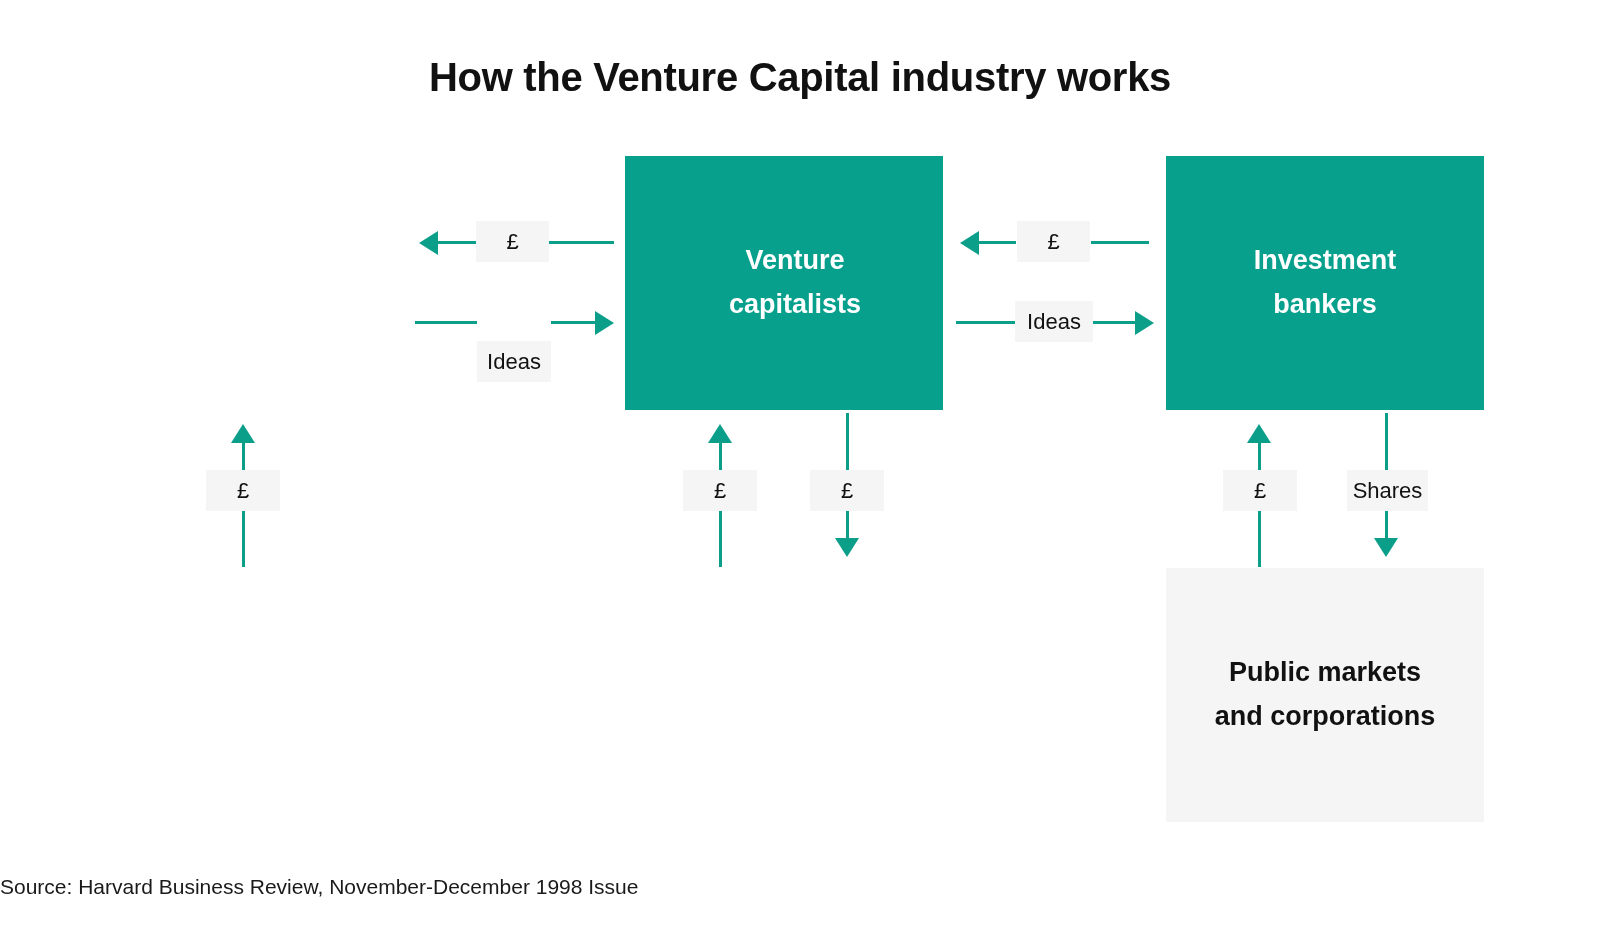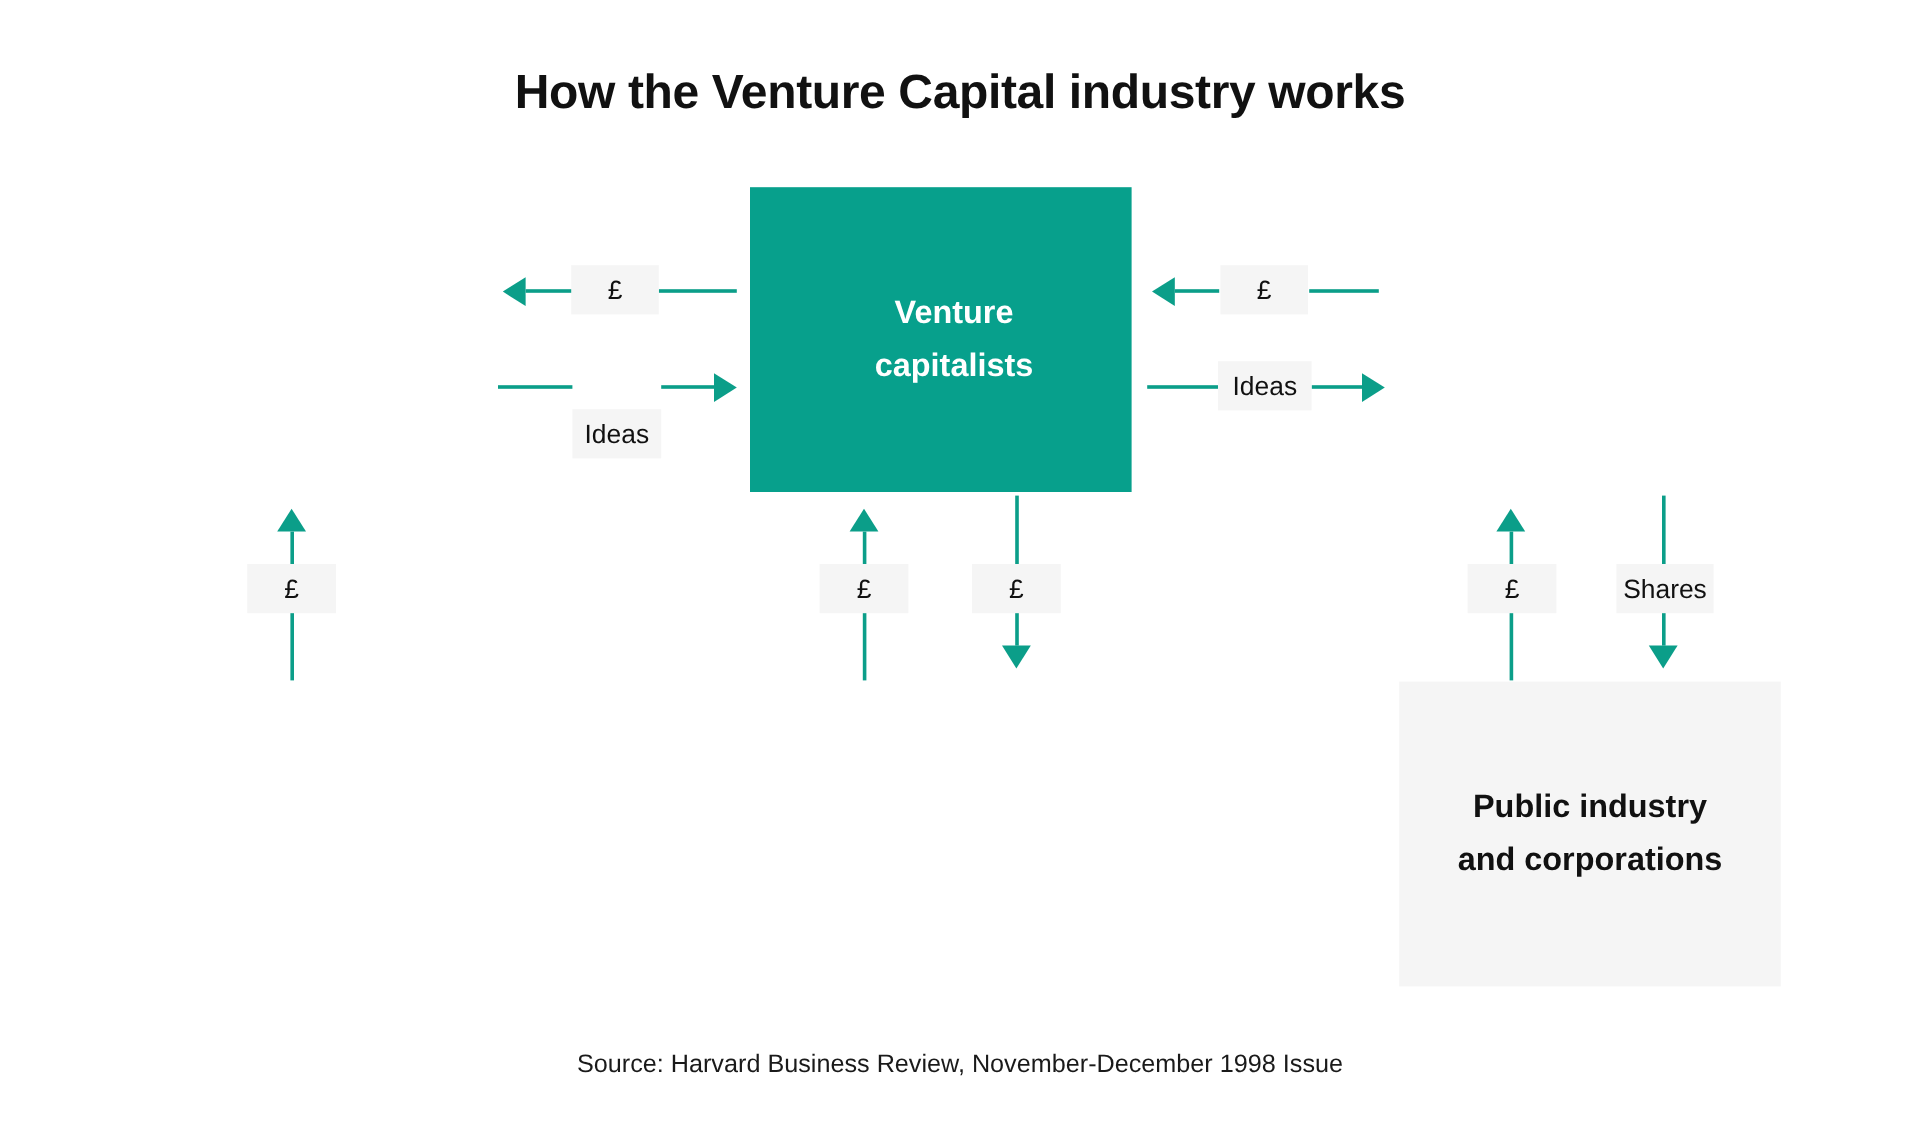--- a/index.html
+++ b/index.html
@@ -141,6 +141,12 @@
     </span>
   </div>
 
+  <div class="node teal col-3 row-top">
+    <span>
+      <span>Investment</span><br>
+      <span>bankers</span>
+    </span>
+  </div>
 
 
 

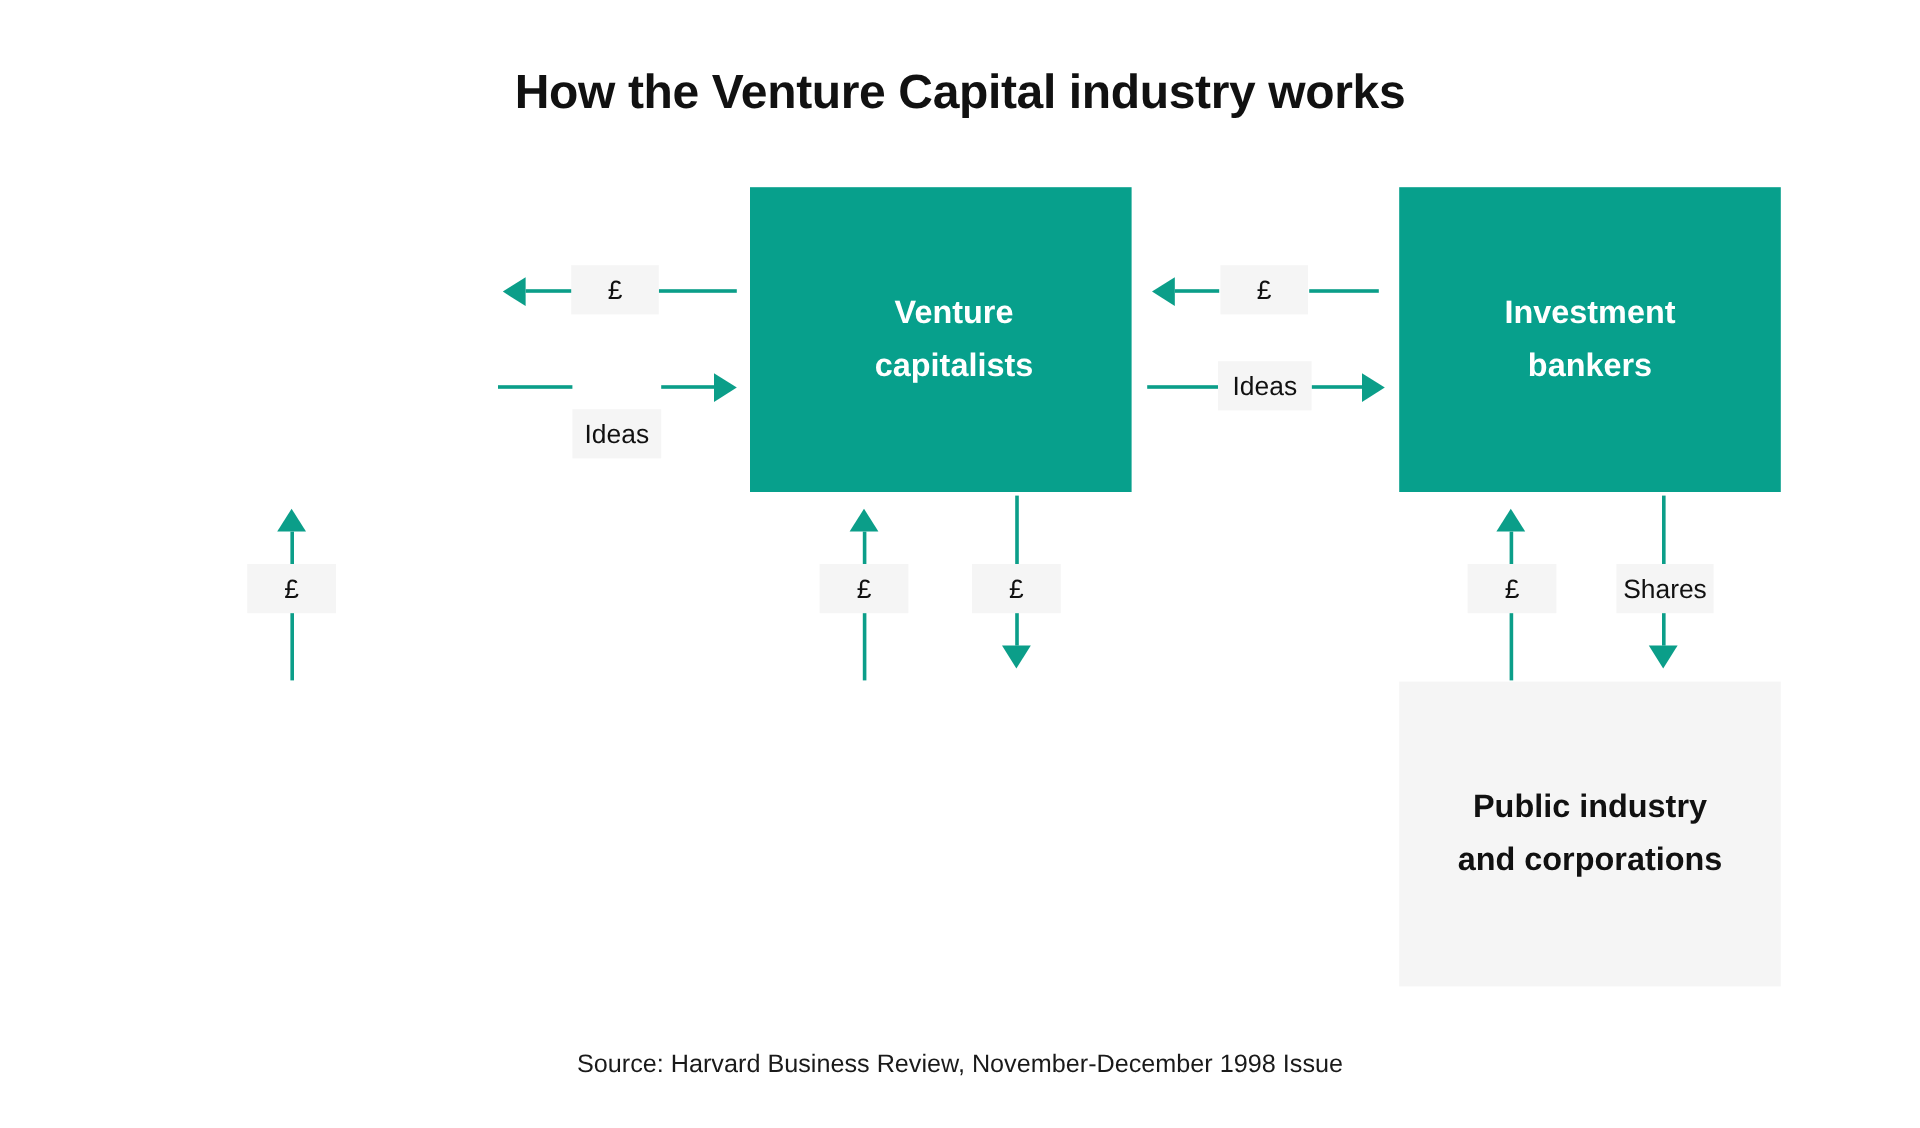--- a/index.html
+++ b/index.html
@@ -152,7 +152,7 @@
 
   <div class="node grey col-3 row-bottom">
     <span>
-      <span>Public industry</span><br>
+      <span>Public markets</span><br>
       <span>and corporations</span>
     </span>
   </div>

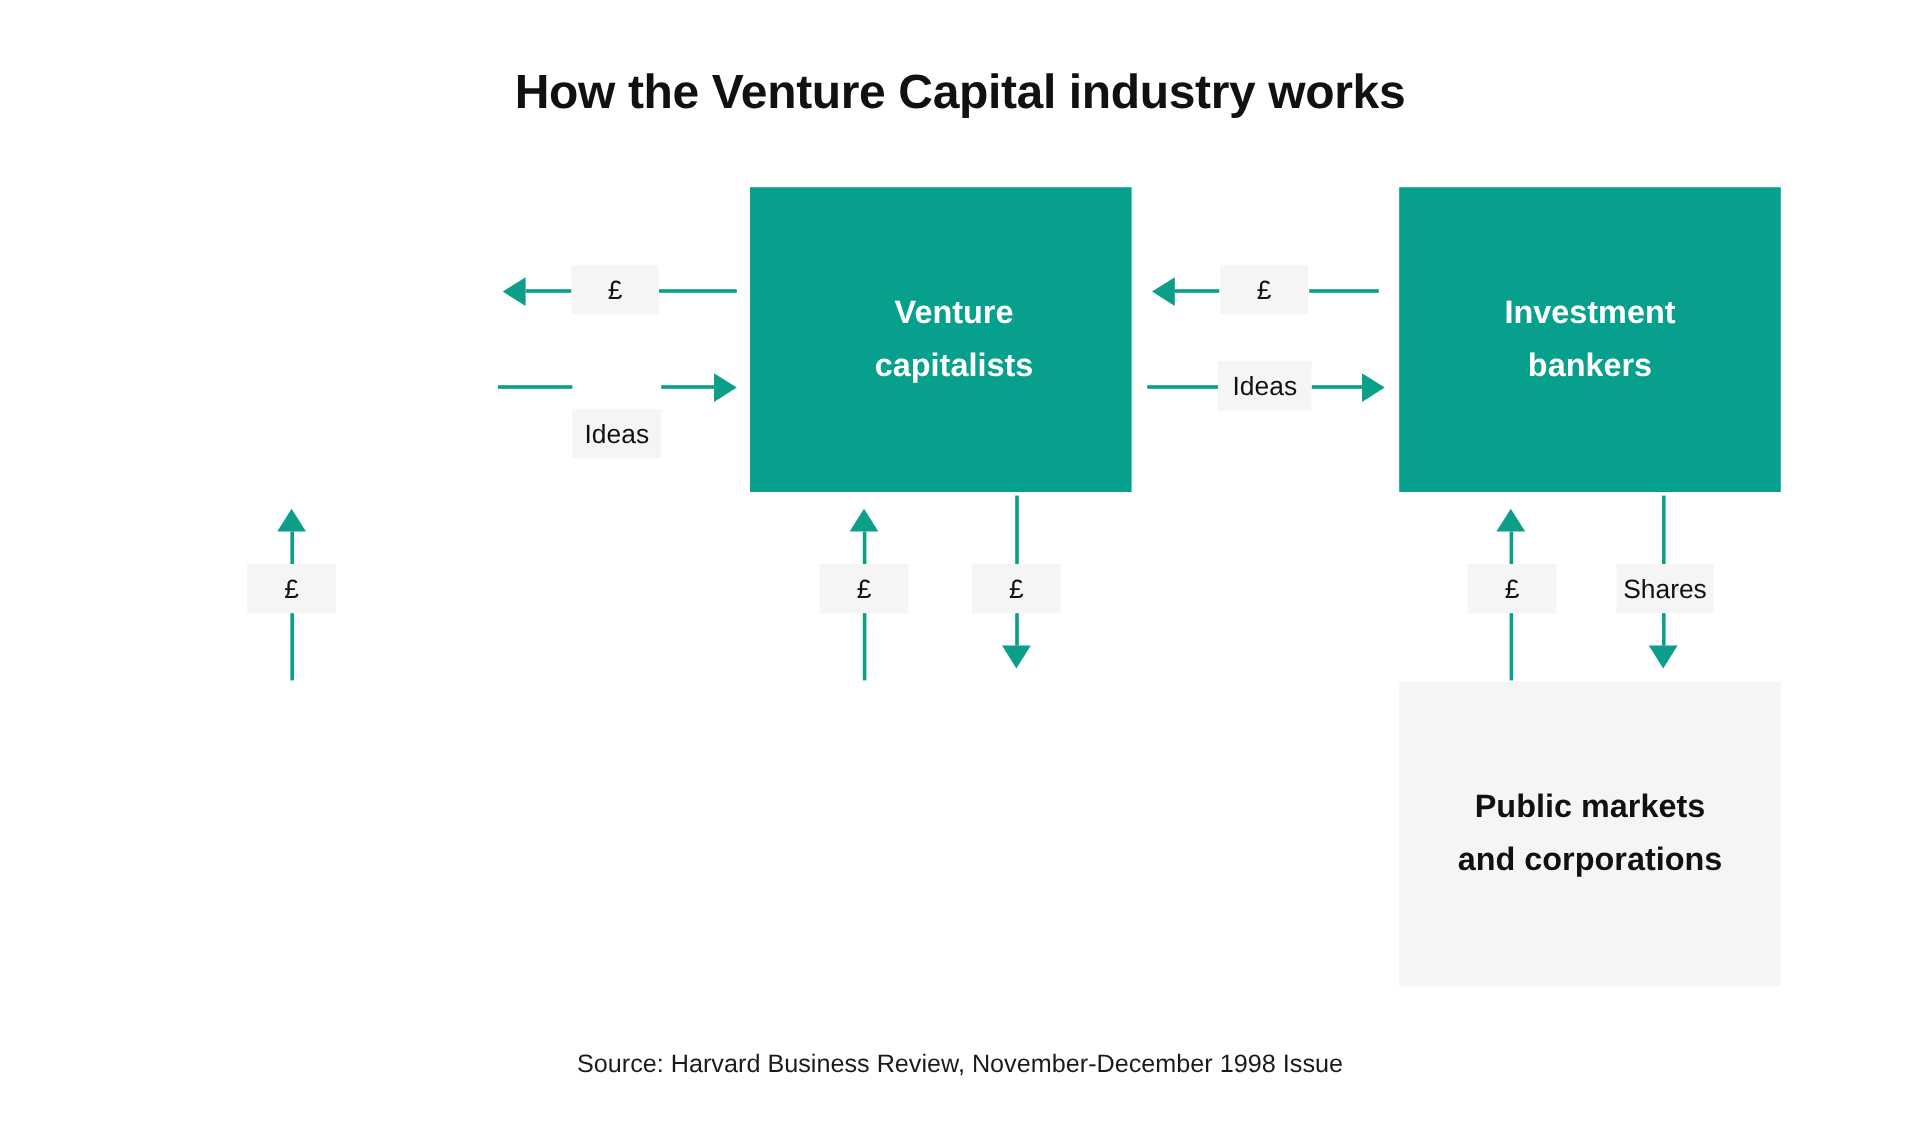--- a/index.html
+++ b/index.html
@@ -120,7 +120,7 @@
     left: 0;
     top: 875px;
     width: 1600px;
-    text-align: center;
+    text-align: left;
     font-size: 21px;
     font-weight: 400;
     color: #1a1a1a;

